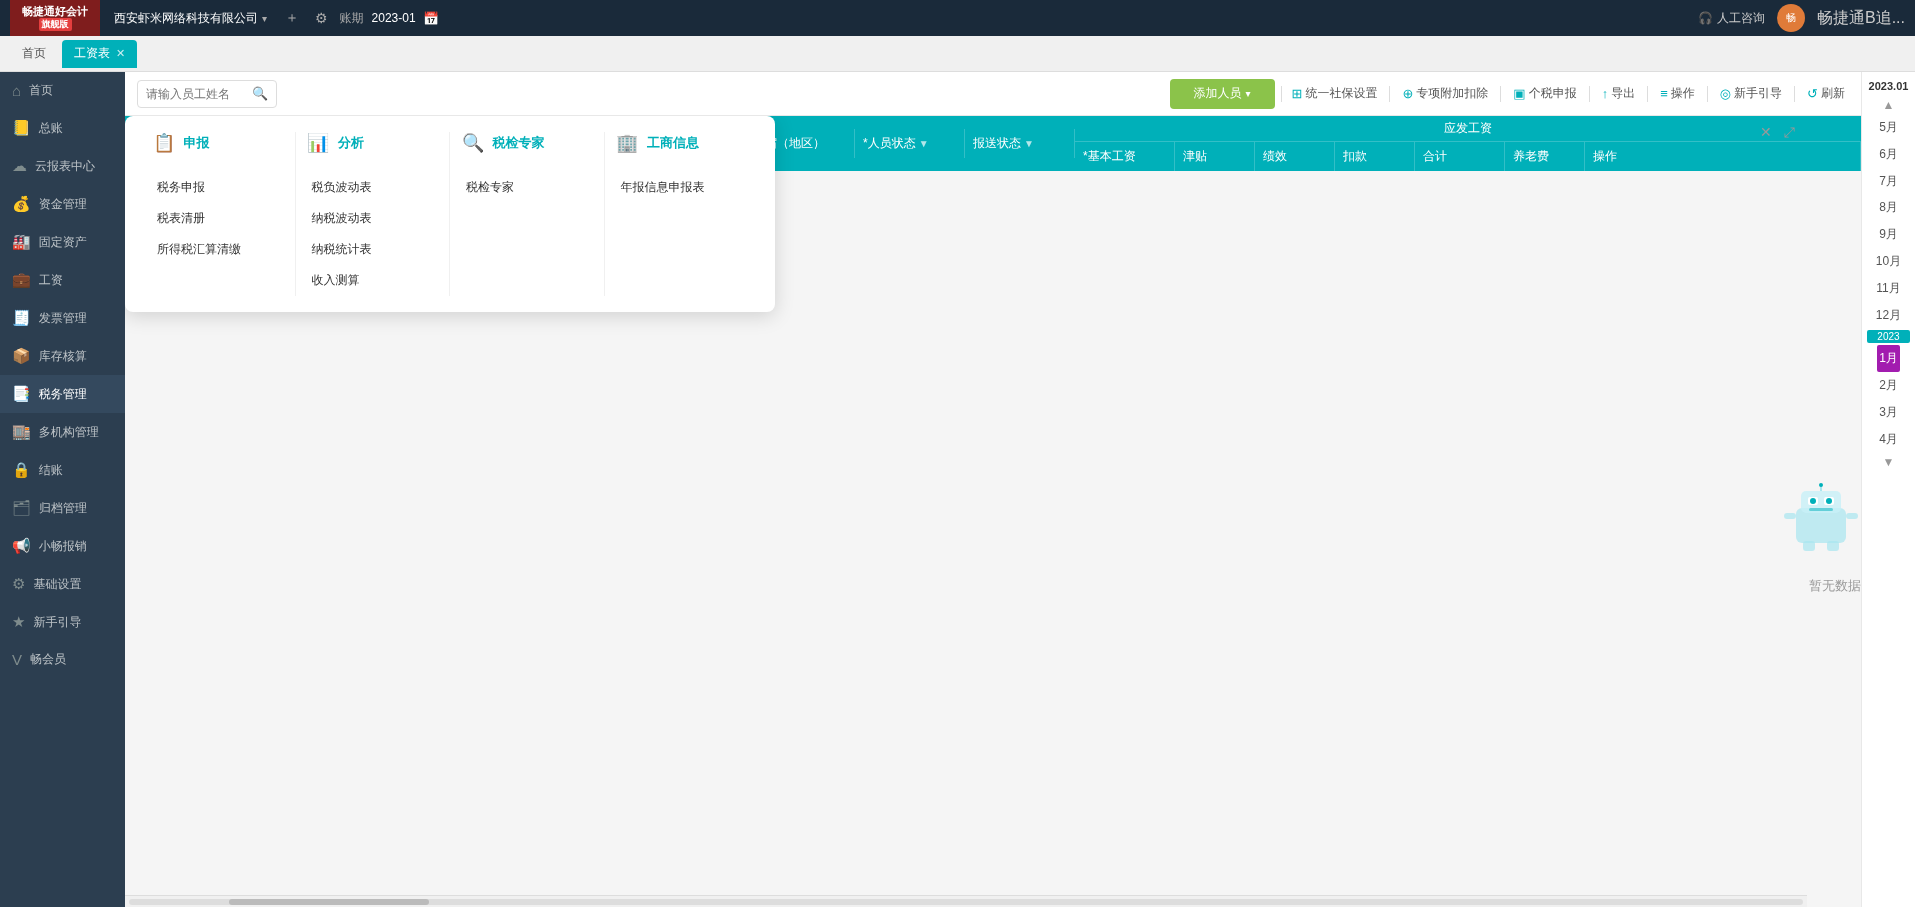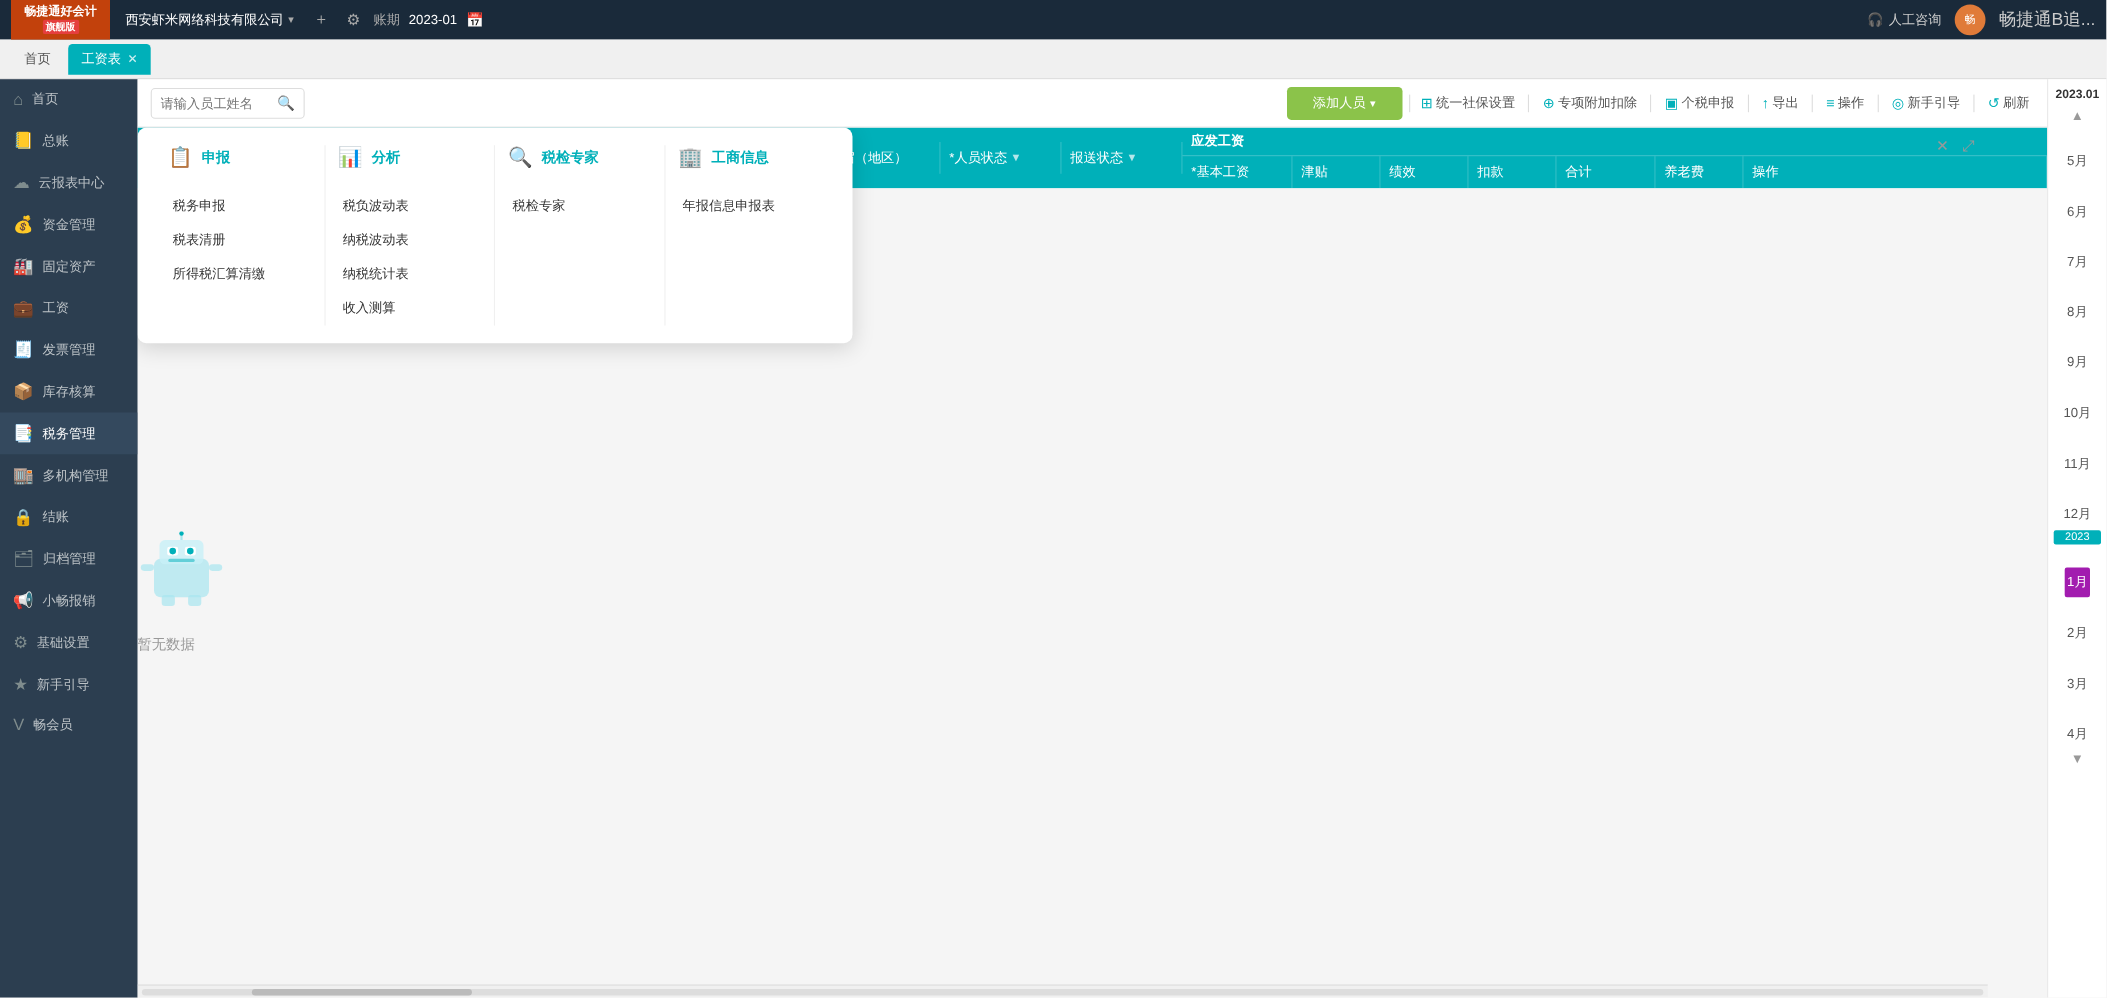--- a/index.html
+++ b/index.html
@@ -13,7 +13,7 @@
     }
     .top-logo {
       display: flex; flex-direction: column; align-items: center; justify-content: center;
-      width: 90px; height: 36px; background: #c2410c; cursor: pointer;
+      width: 90px; height: 36px; background: #7f1d1d; cursor: pointer;
       font-size: 11px; line-height: 1.2; color: #fff; font-weight: bold;
     }
     .top-logo .sub { font-size: 9px; background: #e53e3e; padding: 1px 3px; border-radius: 2px; }

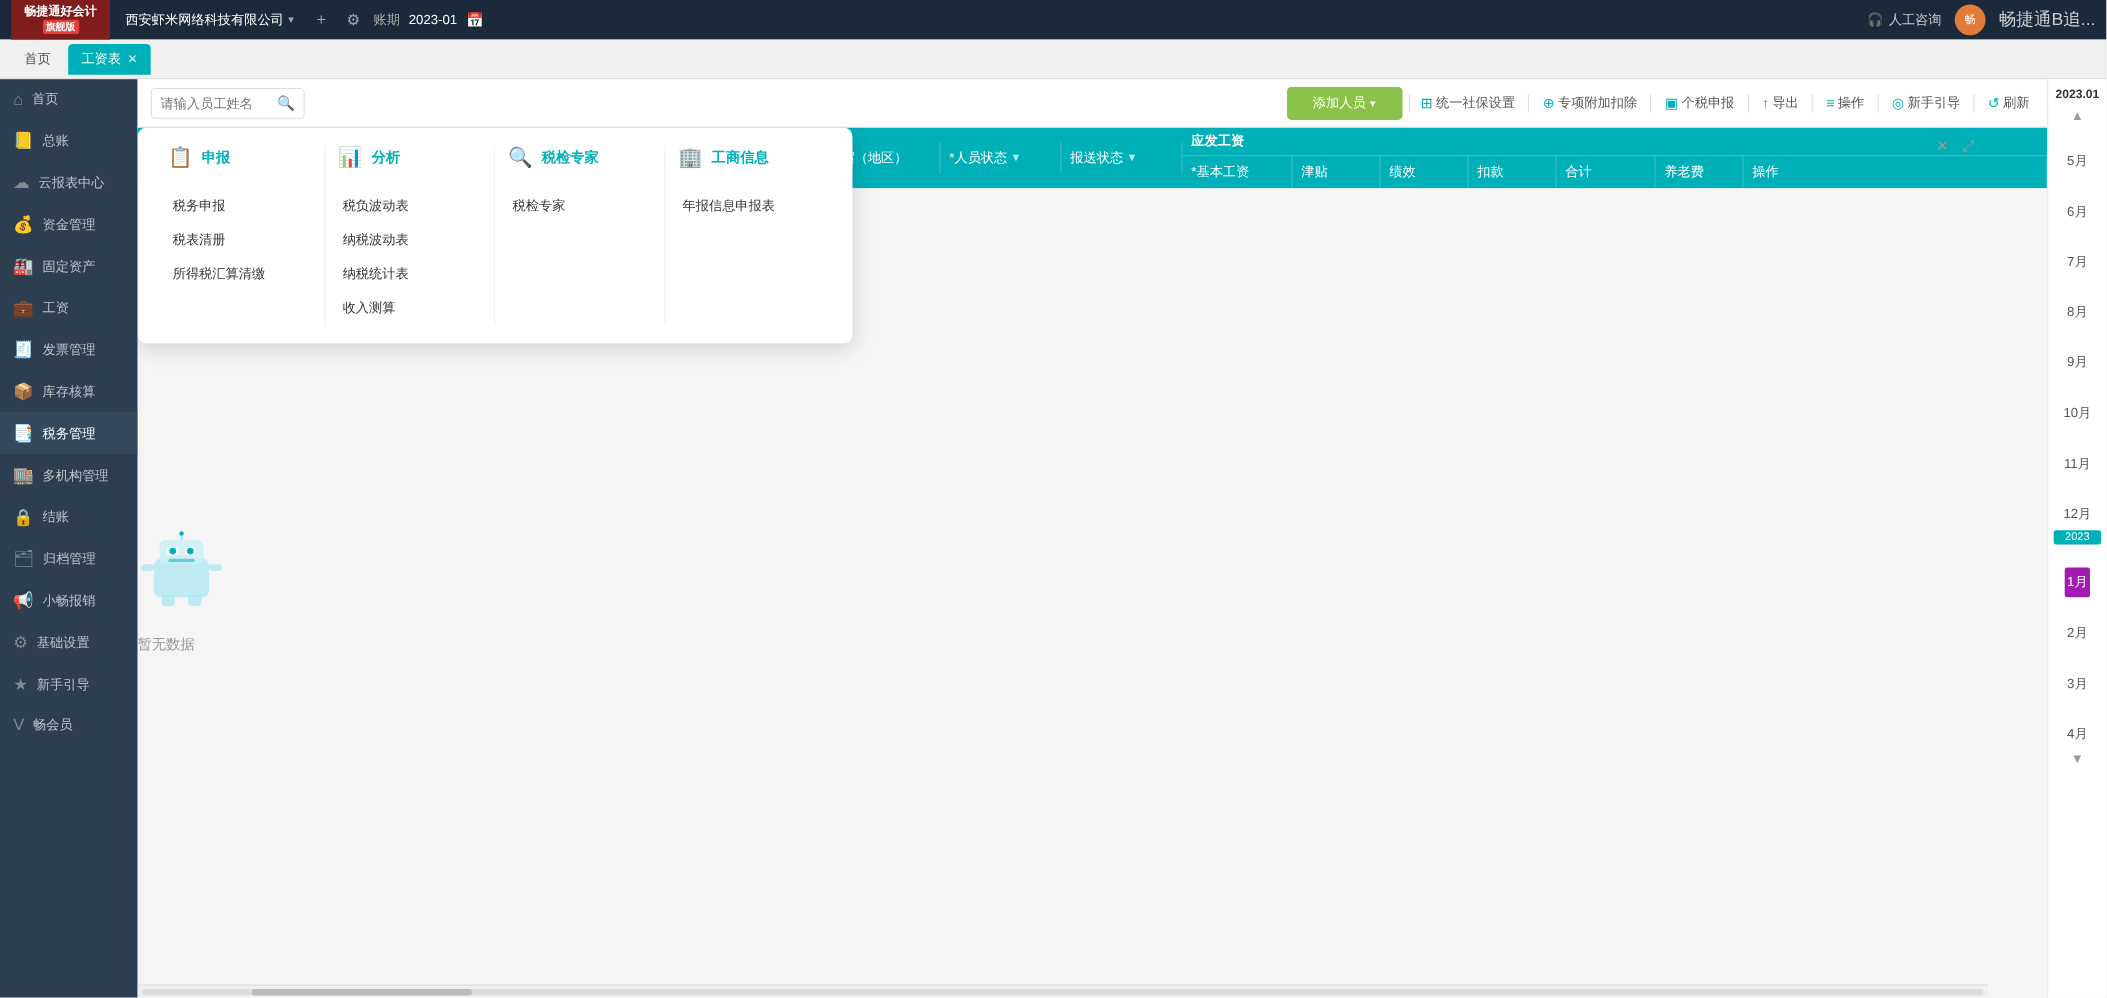--- a/index.html
+++ b/index.html
@@ -365,7 +365,7 @@
         </div>
 
         <div style="display:flex;flex-direction:column;flex:1;">
-          <div style="padding:4px 8px;border-bottom:1px solid rgba(255,255,255,0.2);font-weight:bold;">应发工资</div>
+          <div style="text-align:center;padding:4px 8px;border-bottom:1px solid rgba(255,255,255,0.2);font-weight:normal;">应发工资</div>
           <div style="display:flex;">
             <div class="th-cell col-base-wage">*基本工资</div>
             <div class="th-cell col-allowance">津贴</div>

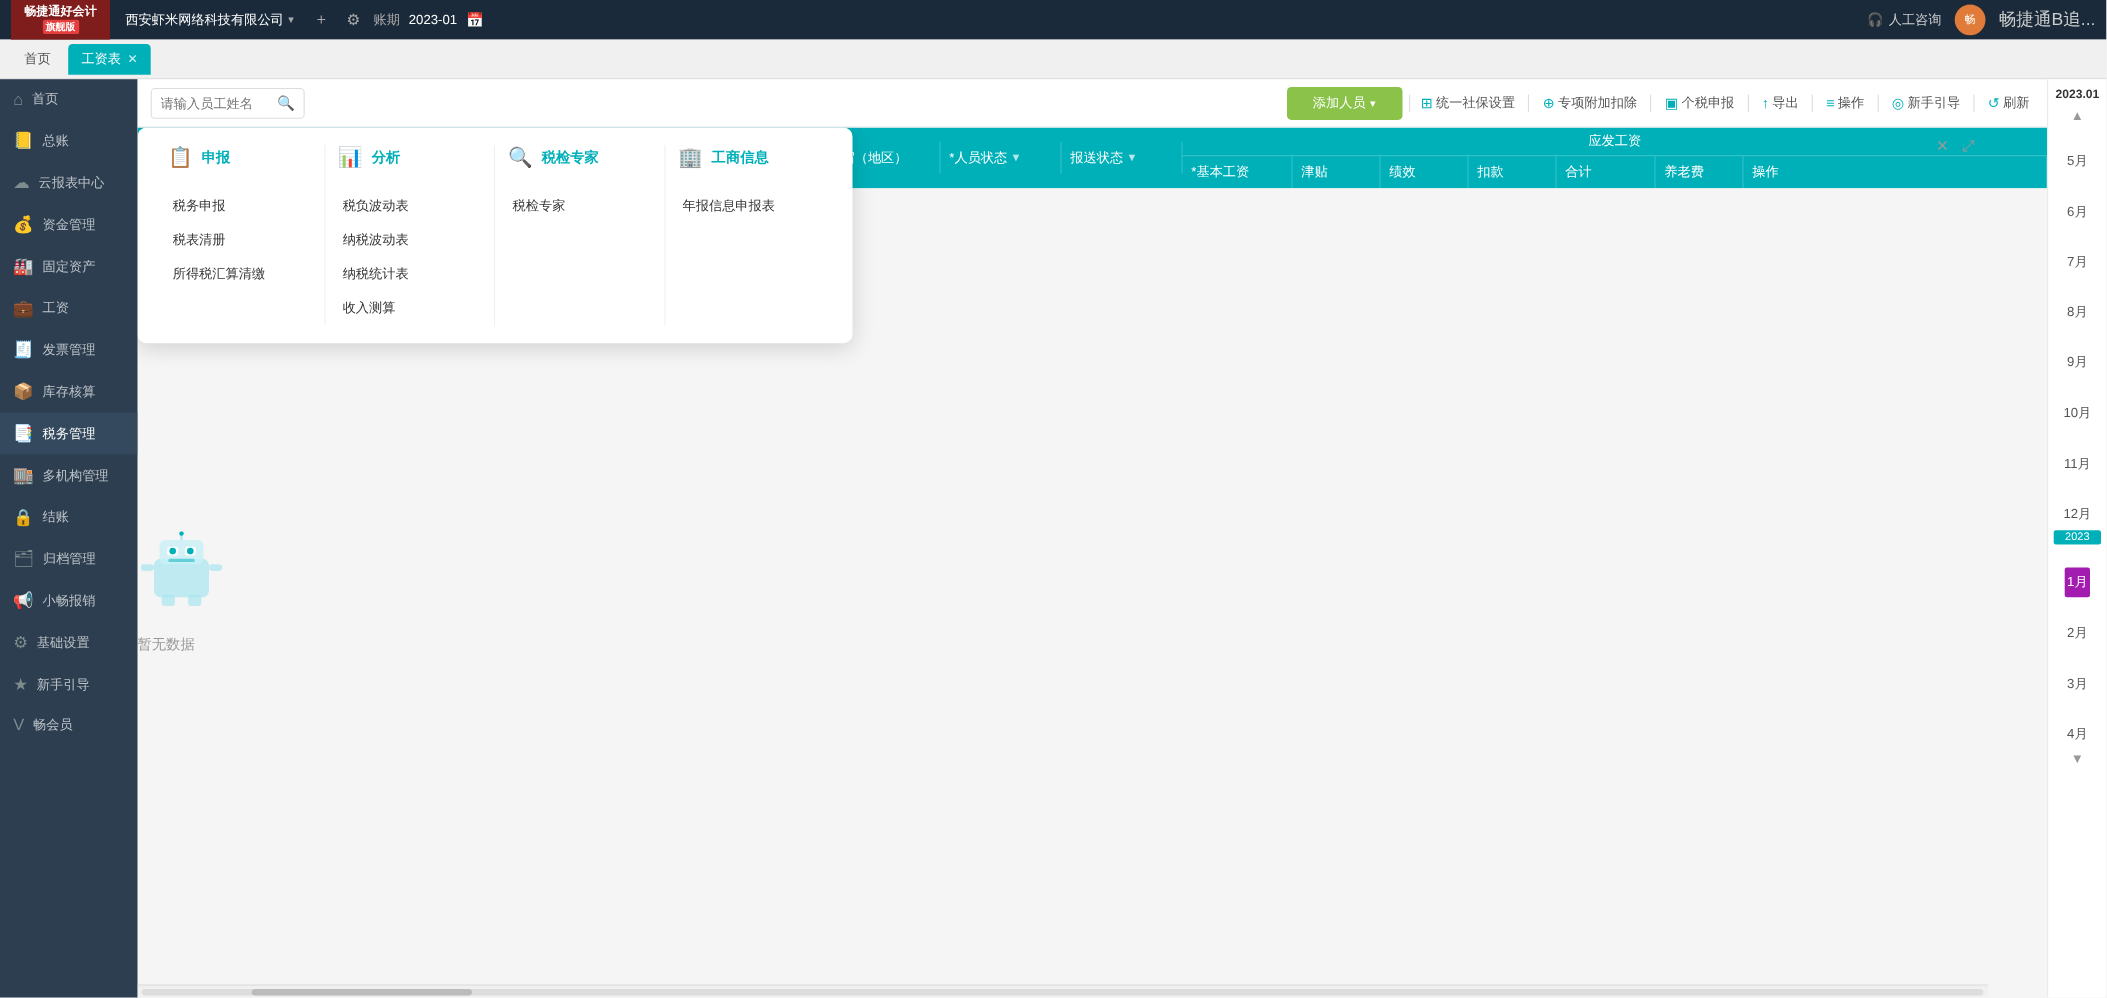--- a/index.html
+++ b/index.html
@@ -153,7 +153,7 @@
     .rp-nav-btn { color: #999; font-size: 12px; cursor: pointer; padding: 2px 6px; }
     .rp-month {
       width: 100%; text-align: center; font-size: 12px; color: #555; cursor: pointer;
-      padding: 5px 2px; line-height: 1.4; margin-top: 19px;
+      padding: 5px 2px; line-height: 1.4;
     }
     .rp-month.current { background: #a21caf; color: #fff; border-radius: 2px; }
     .rp-year-badge {

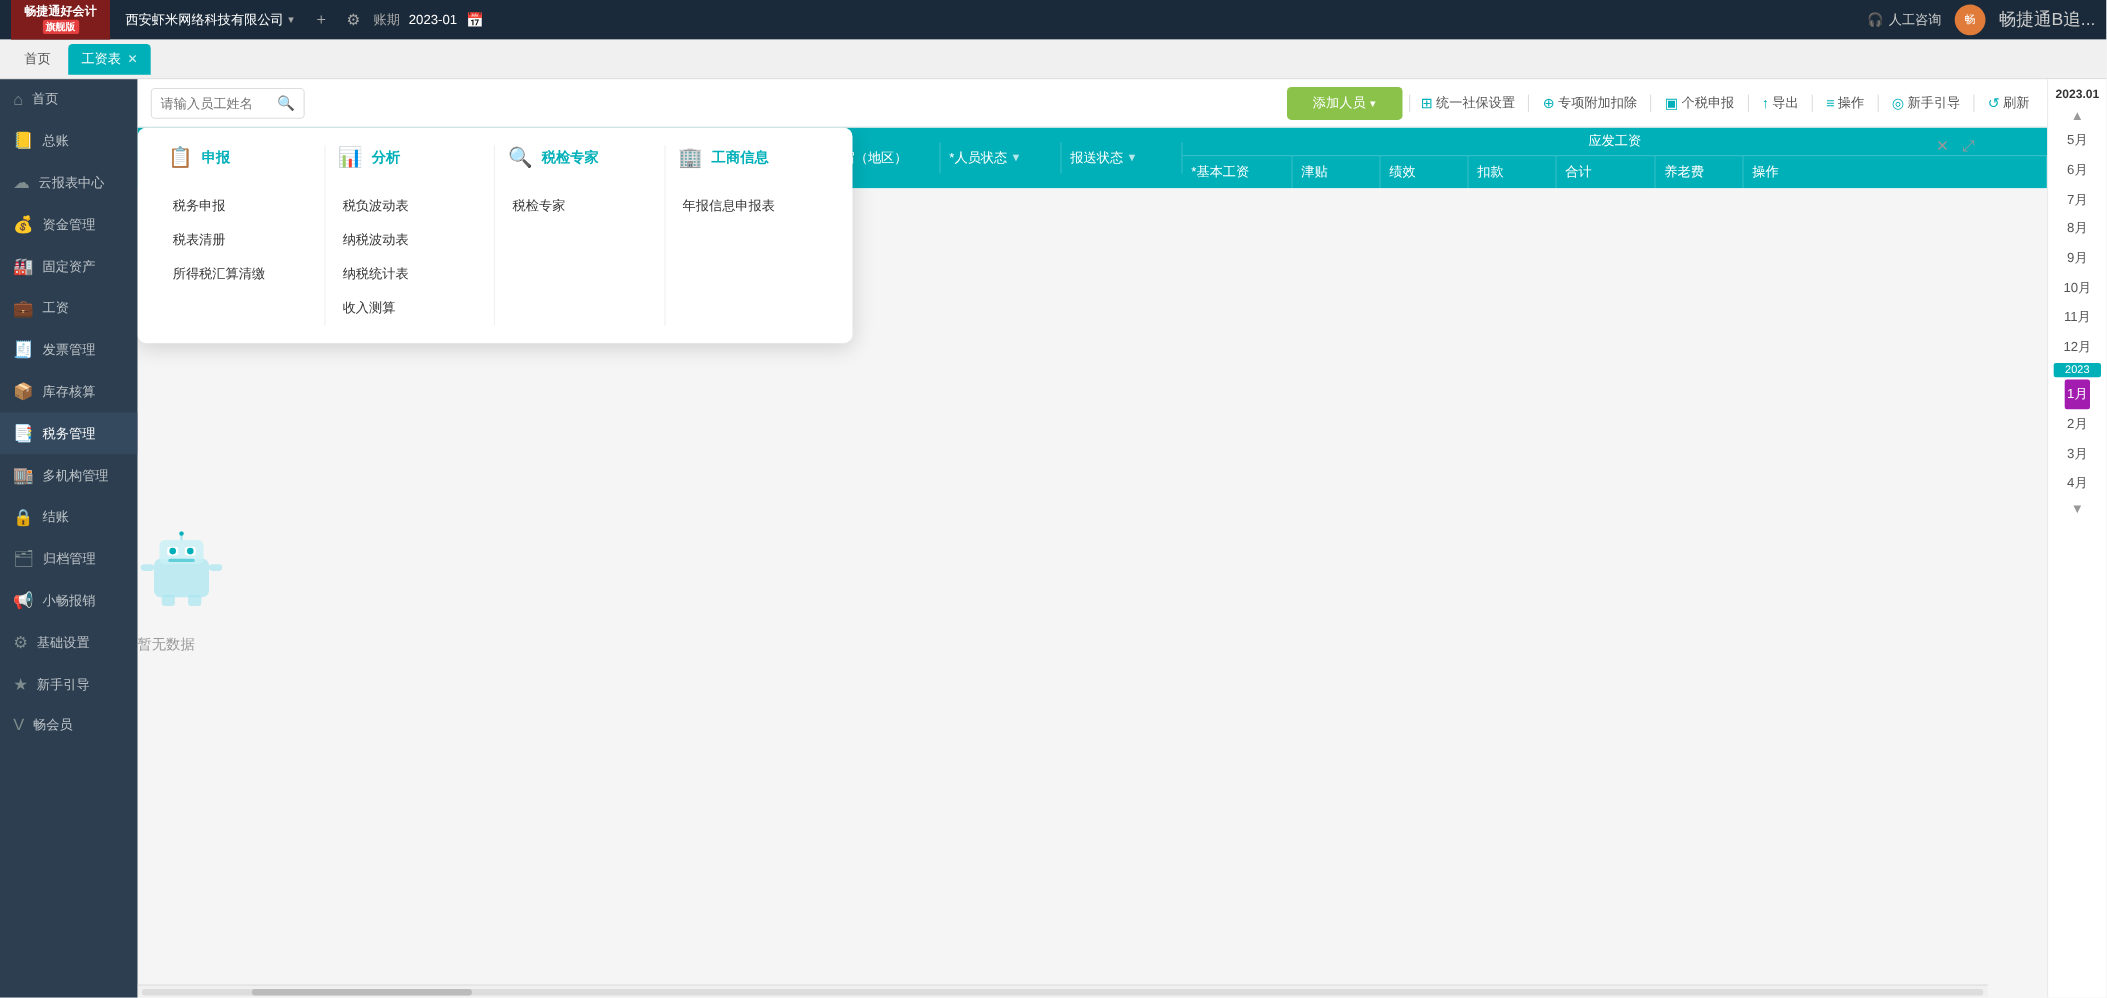--- a/index.html
+++ b/index.html
@@ -115,7 +115,7 @@
 
     
     .empty-state {
-      flex: 1; display: flex; flex-direction: column; align-items: flex-start; justify-content: center;
+      flex: 1; display: flex; flex-direction: column; align-items: flex-end; justify-content: center;
       gap: 24px;
     }
     .empty-robot {

